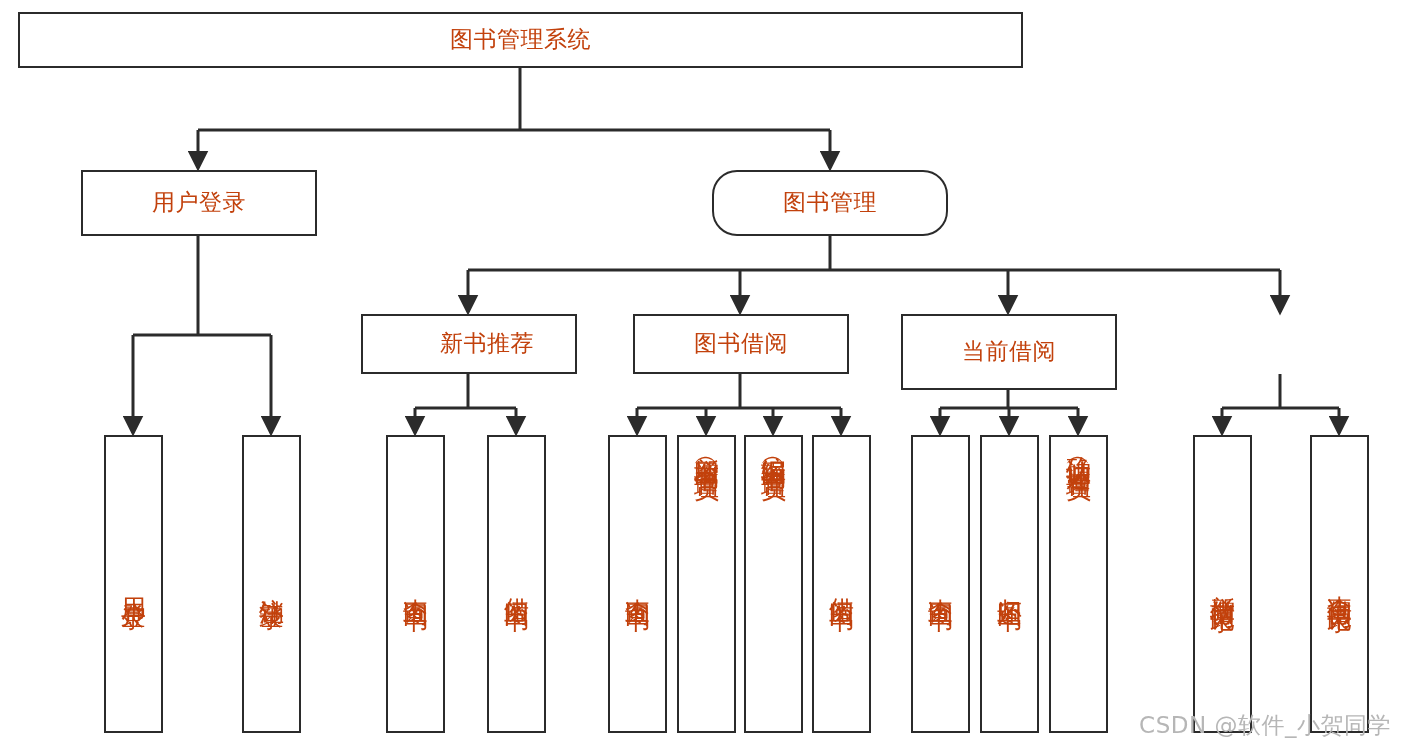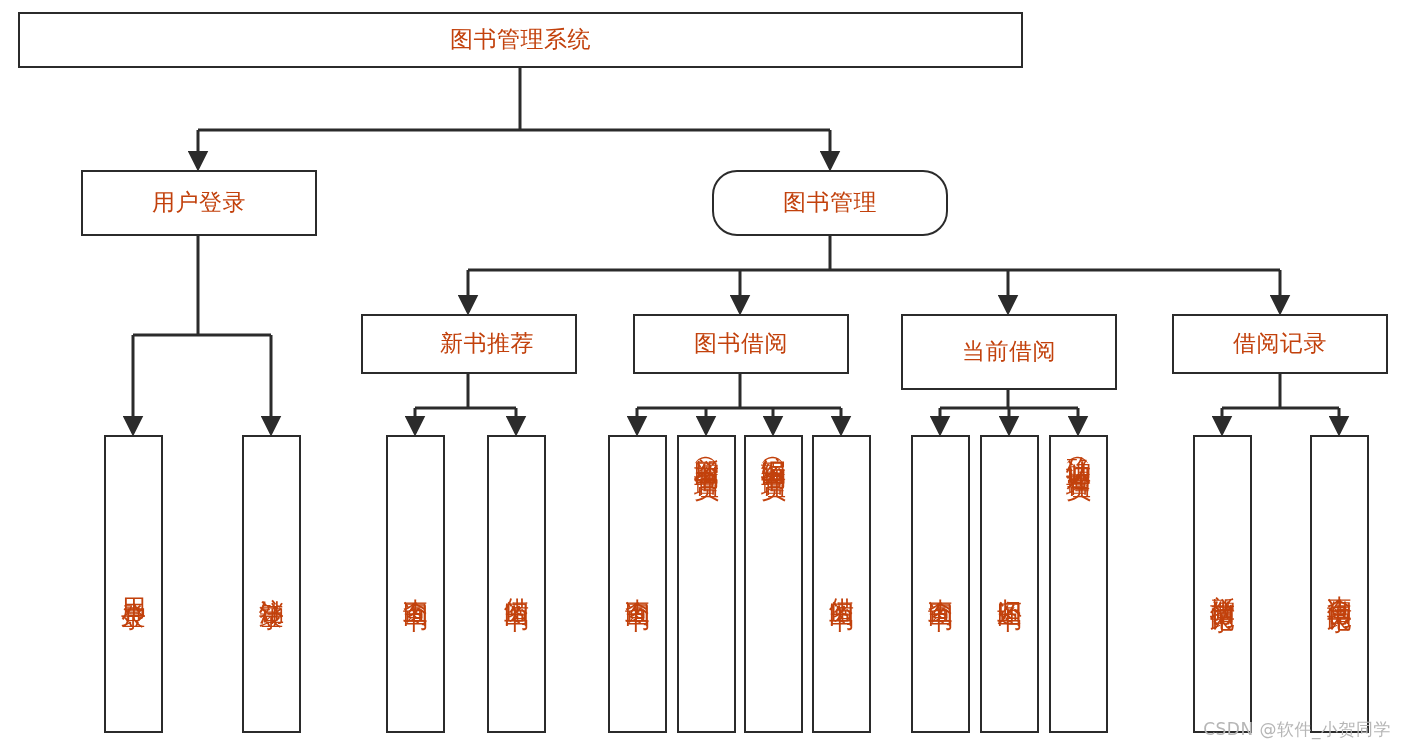--- a/index.html
+++ b/index.html
@@ -149,9 +149,6 @@
   <div class="node" style="left:901px; top:314px; width:216px; height:76px;">
     <span class="label">当前借阅</span>
   </div>
-  <div class="node" style="left:1172px; top:314px; width:216px; height:60px;">
-    <span class="label">借阅记录</span>
-  </div>
 
   <div class="node vertical" style="left:104px; top:435px; width:59px; height:298px;">
     <div class="vwrap">

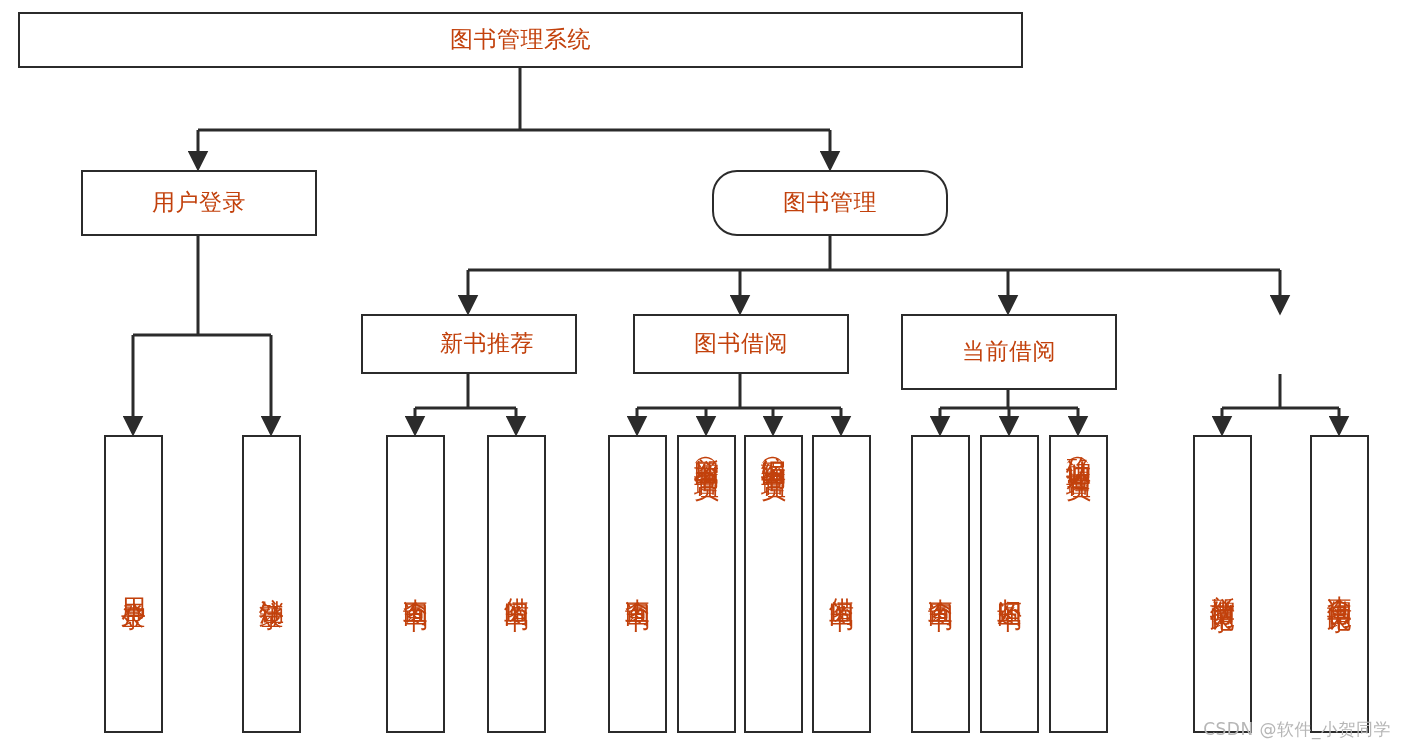--- a/index.html
+++ b/index.html
@@ -65,7 +65,7 @@
     position:absolute;
     right:14px;
     bottom:6px;
-    font-size:17px;
+    font-size:23px;
     color:#b6b6b6;
     letter-spacing:0.5px;
     white-space:nowrap;

